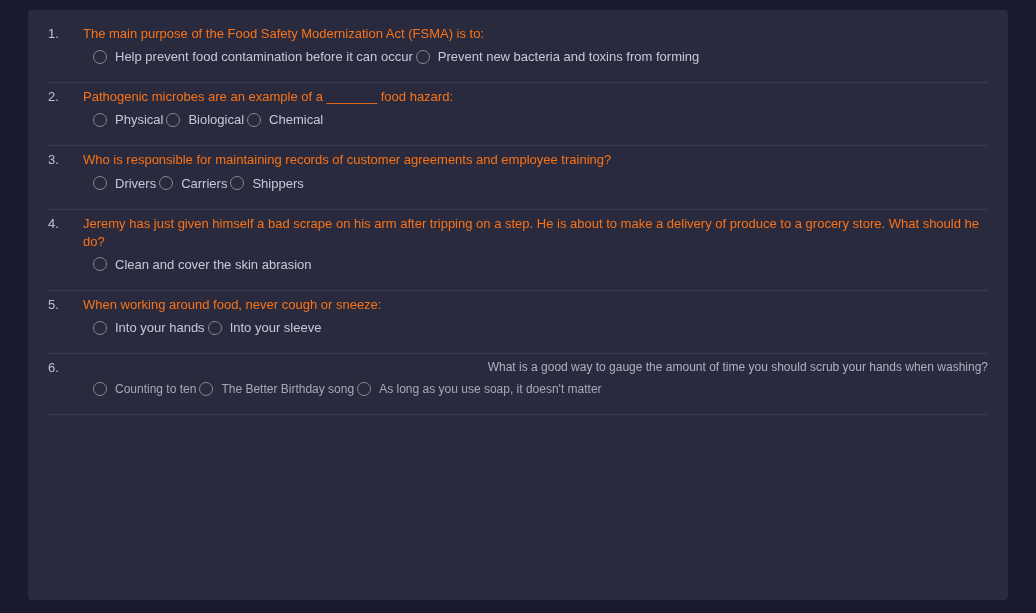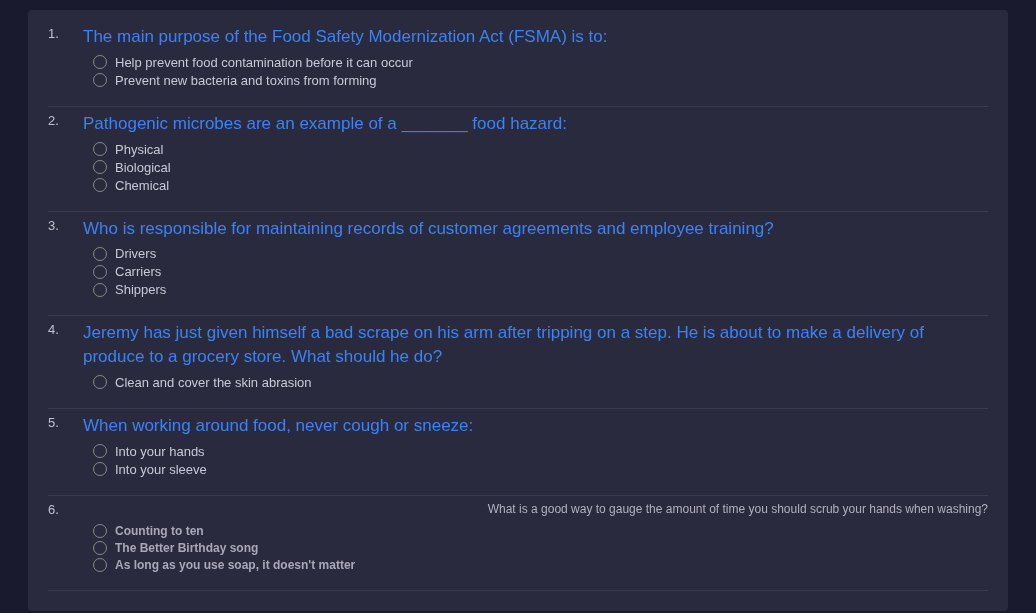--- a/index.html
+++ b/index.html
@@ -45,10 +45,10 @@
     }
 
     .question-text {
-      color: #3b82f6;
+      color: #f97316;
       margin-bottom: 6px;
       line-height: 1.4;
-      font-size: 17px;
+      font-size: 13px;
     }
 
     .question-text.small {

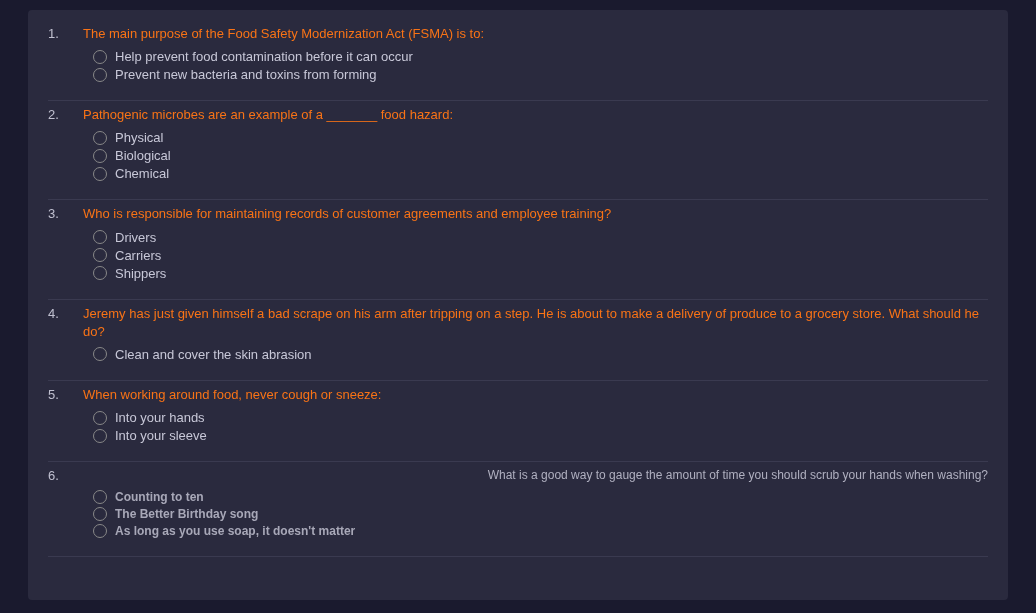--- a/index.html
+++ b/index.html
@@ -59,7 +59,7 @@
 
     .options {
       display: flex;
-      flex-direction: column;
+      flex-direction: row;
       gap: 3px;
       padding-left: 10px;
     }

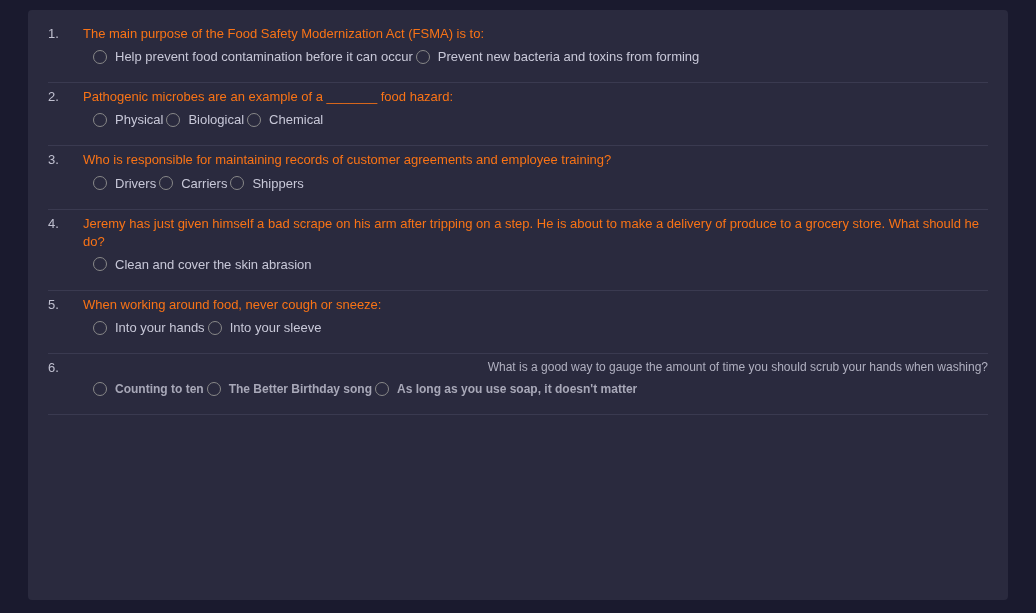--- a/index.html
+++ b/index.html
@@ -76,7 +76,6 @@
     .option.small {
       font-size: 12px;
       color: #a8a8b8;
-      font-weight: bold;
     }
 
     .radio-circle {

